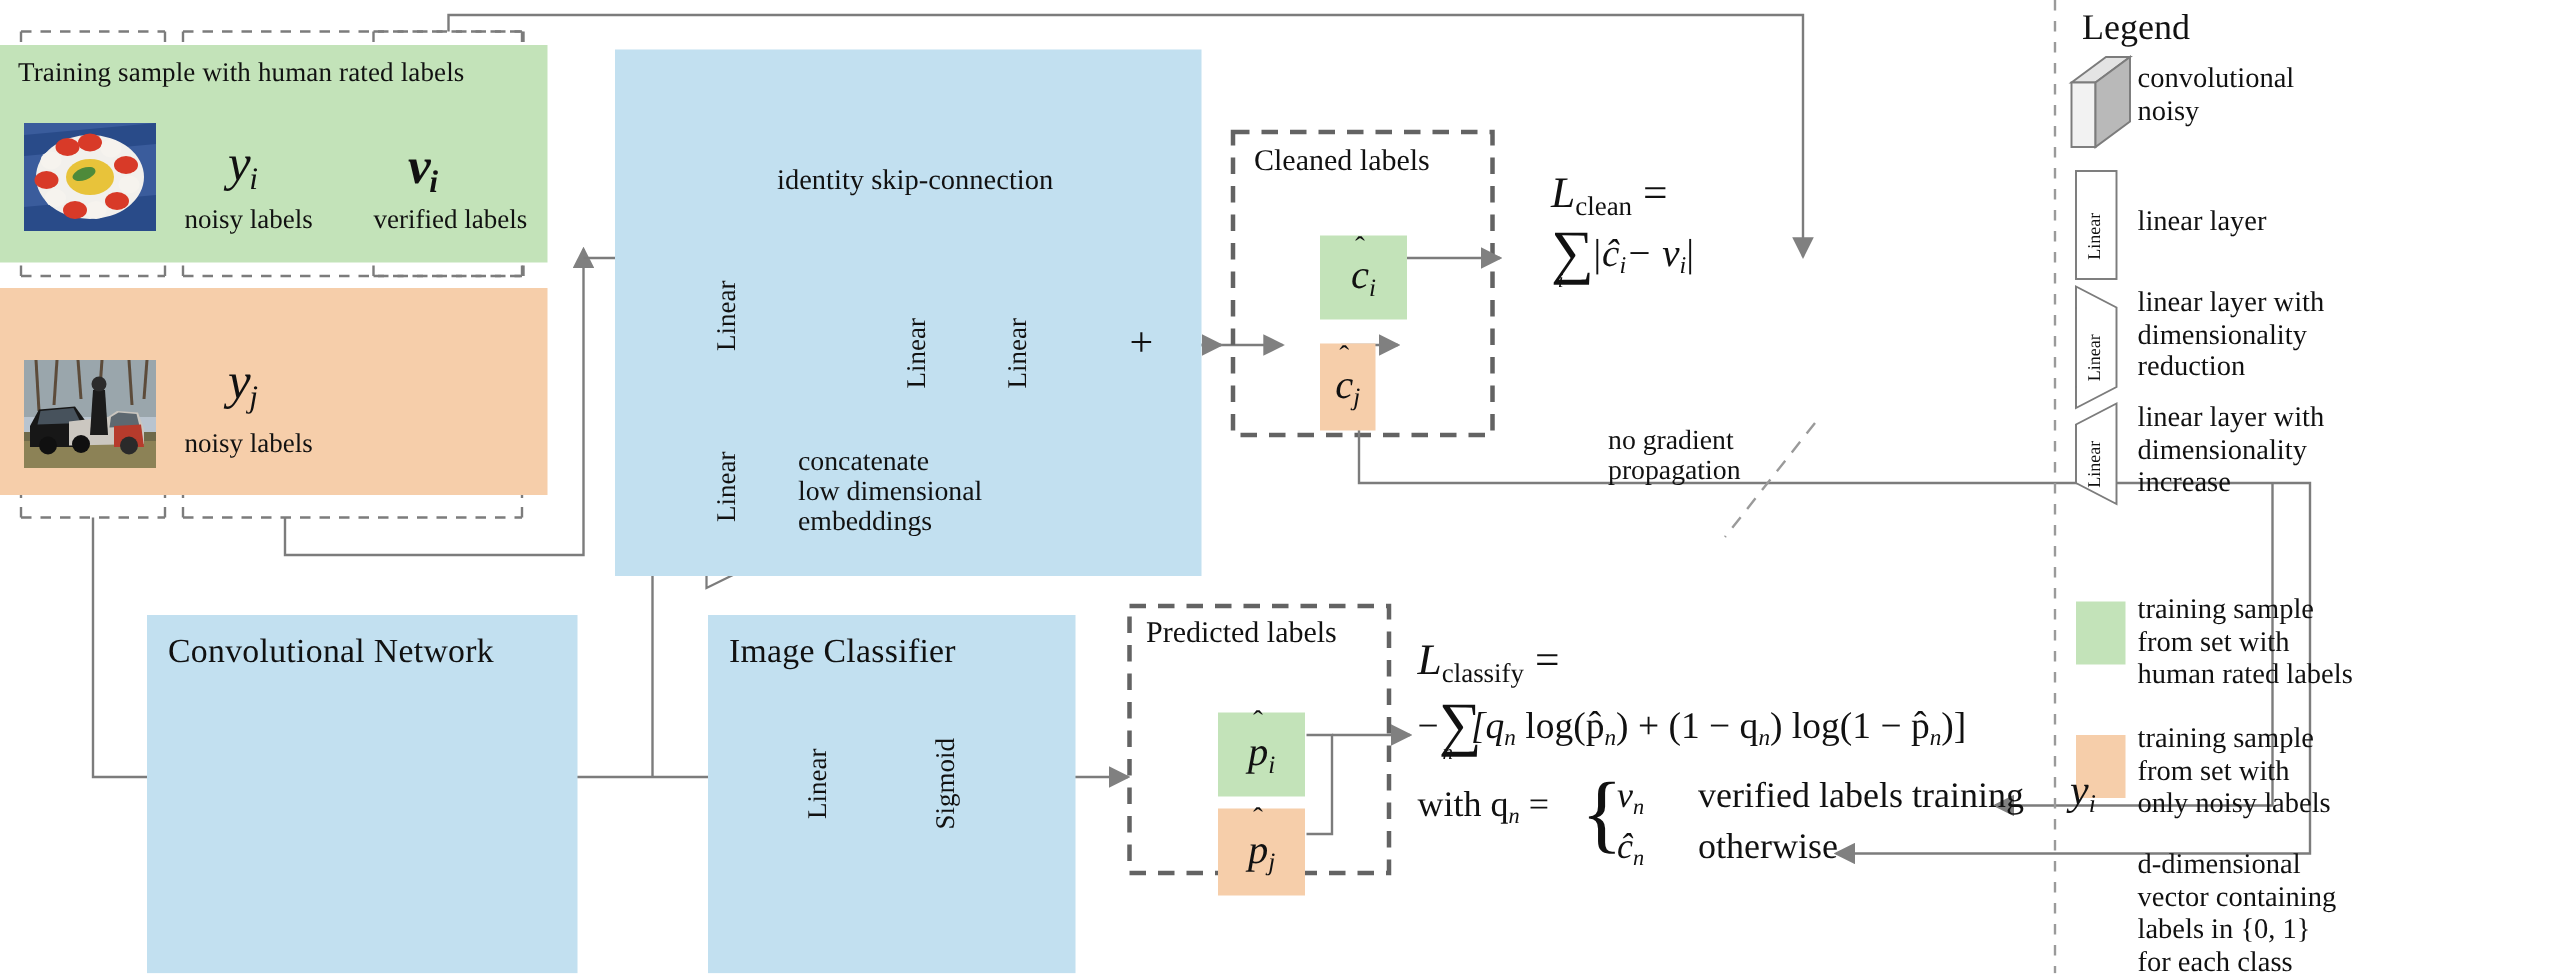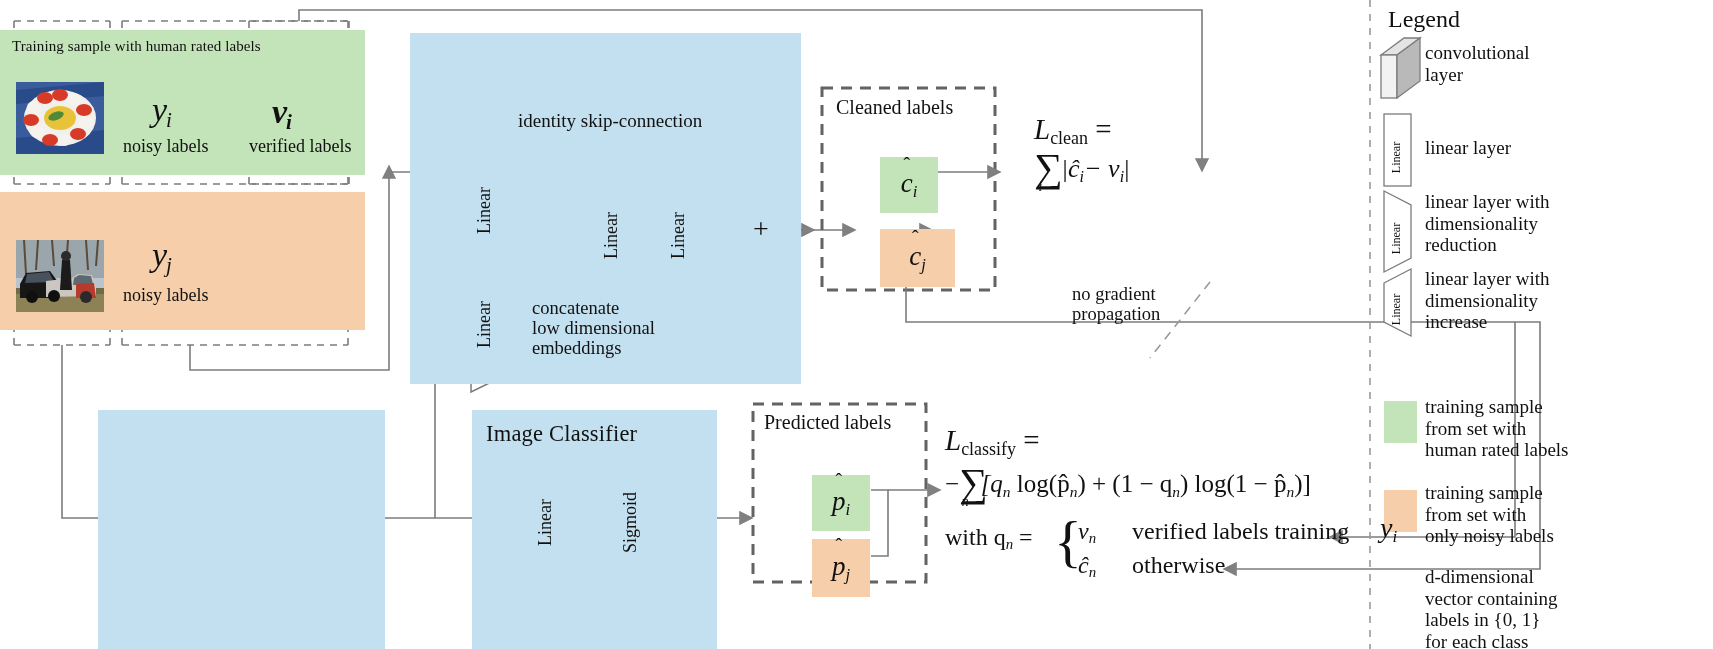--- a/index.html
+++ b/index.html
@@ -27,7 +27,7 @@
   .card-orange{background:#f6ceaa;}
   .card-title{
     position:absolute;
-    font-size:15px;
+    font-size:18px;
     letter-spacing:.1px;
     white-space:nowrap;
   }

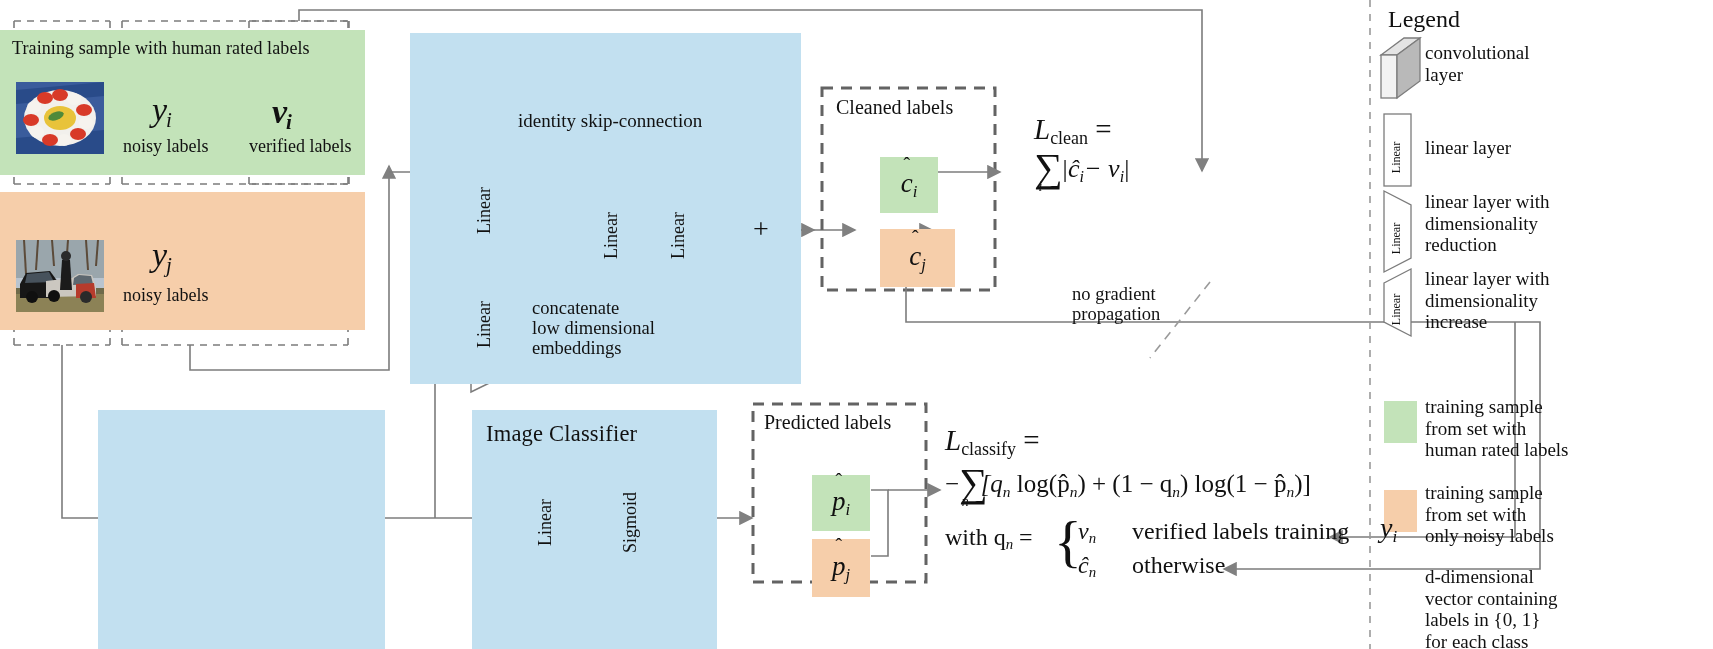--- a/index.html
+++ b/index.html
@@ -448,7 +448,7 @@
   <div class="legend-title" style="left:1388px;top:6px;">Legend</div>
 
   <div class="legend-text" style="left:1425px;top:42px;white-space:pre-line;">convolutional
-layer</div>
+noisy</div>
 
   <div class="vlabel" style="left:1381px;top:150px;transform:rotate(-90deg);font-size:12px;">Linear</div>
   <div class="legend-text" style="left:1425px;top:137px;white-space:pre-line;">linear layer</div>

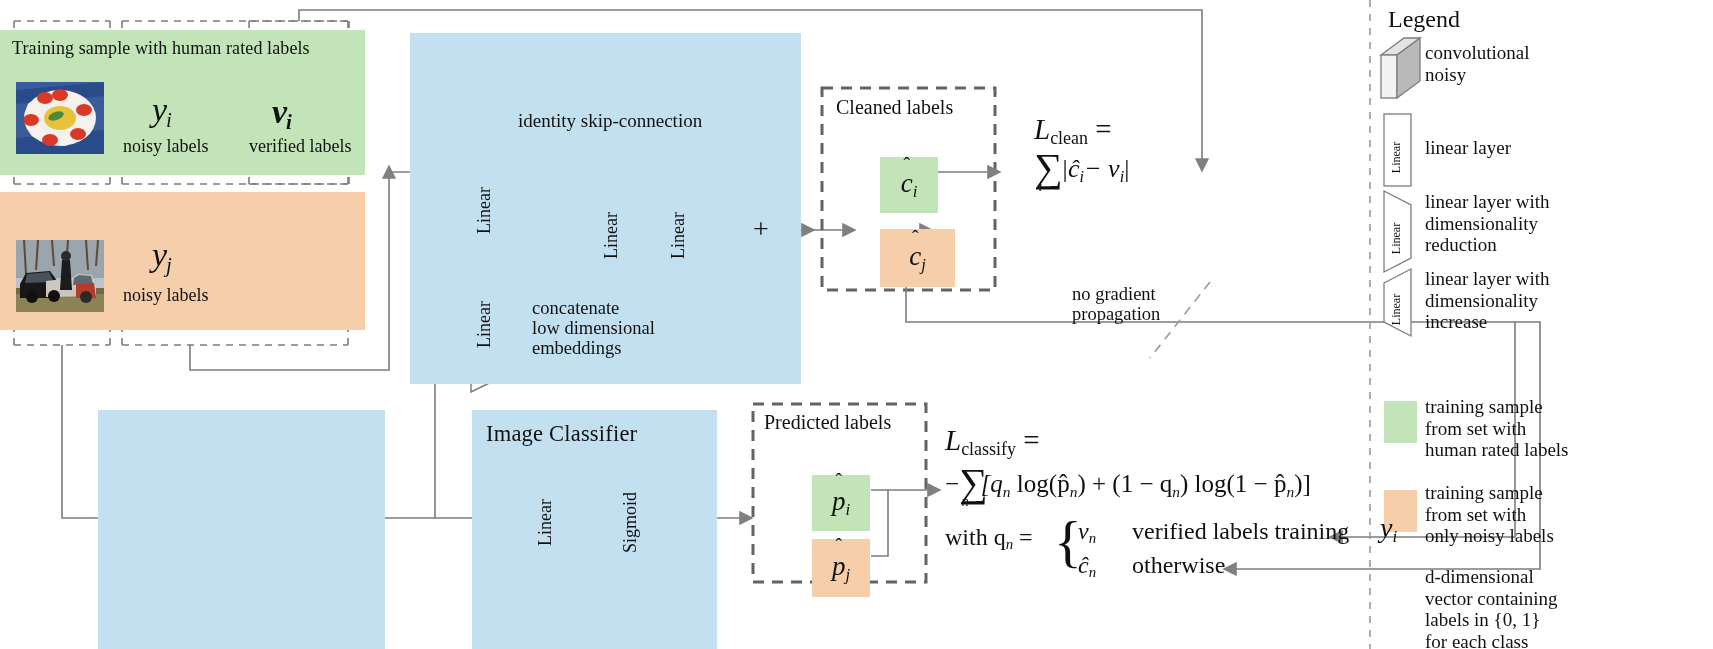--- a/index.html
+++ b/index.html
@@ -394,7 +394,7 @@
   <div class="chip chip-green" style="left:880px;top:137px;width:58px;height:56px;">
     <span><span class="it" style="position:relative;"><span>c</span><span style="position:absolute;left:0;right:0;top:-14px;text-align:center;font-style:normal;font-size:20px;">̂</span></span><span class="sub">i</span></span>
   </div>
-  <div class="chip chip-orange" style="left:880px;top:209px;width:75px;height:58px;">
+  <div class="chip chip-orange" style="left:880px;top:209px;width:37px;height:58px;">
     <span><span class="it" style="position:relative;"><span>c</span><span style="position:absolute;left:0;right:0;top:-14px;text-align:center;font-style:normal;font-size:20px;">̂</span></span><span class="sub">j</span></span>
   </div>
 

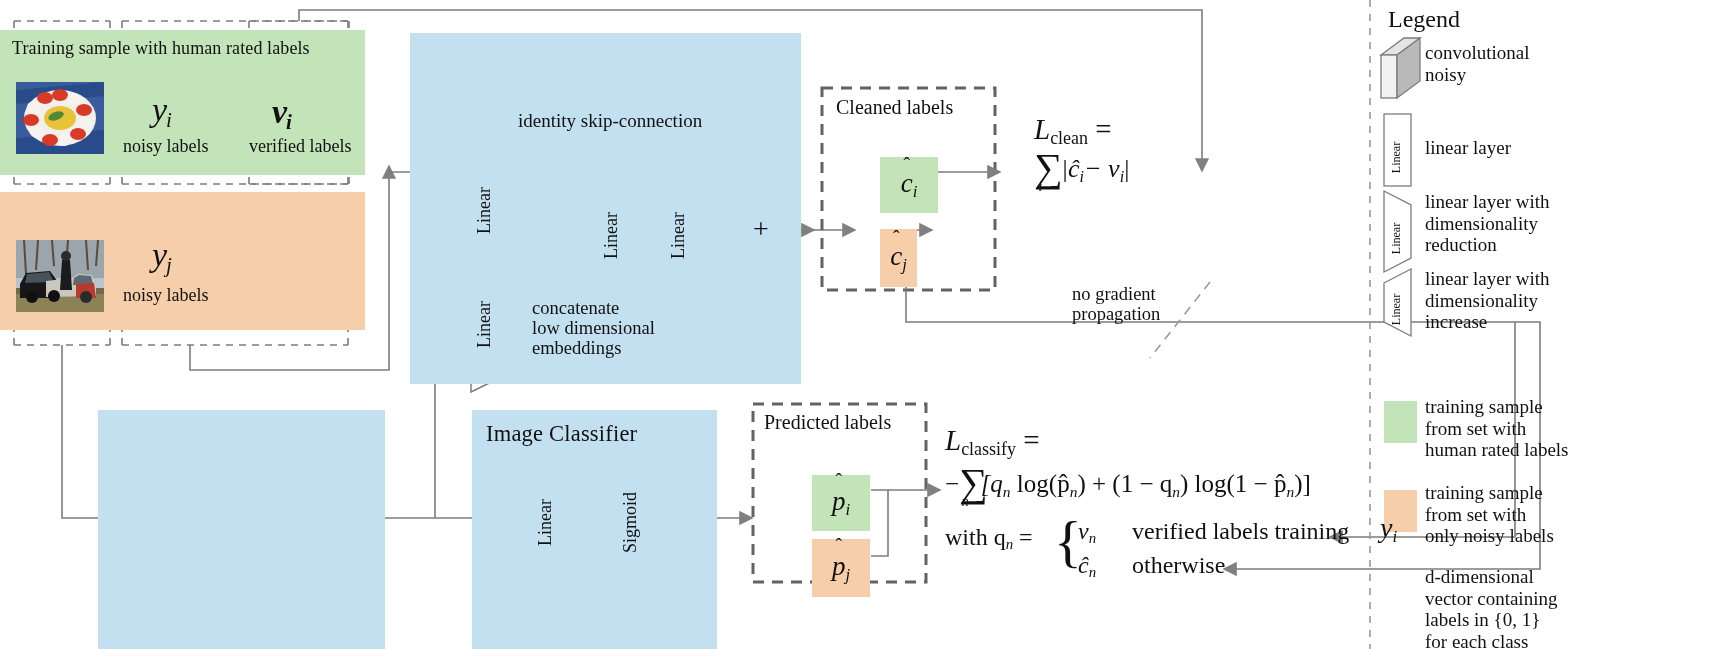--- a/index.html
+++ b/index.html
@@ -411,6 +411,7 @@
   <div class="note" style="left:1072px;top:304px;">propagation</div>
 
   <div class="abs panel-blue" style="left:98px;top:410px;width:287px;height:239px;"></div>
+  <div class="panel-title" style="left:112px;top:421px;">Convolutional Network</div>
 
   <div class="abs panel-blue" style="left:472px;top:410px;width:245px;height:239px;"></div>
   <div class="panel-title" style="left:486px;top:421px;">Image Classifier</div>

